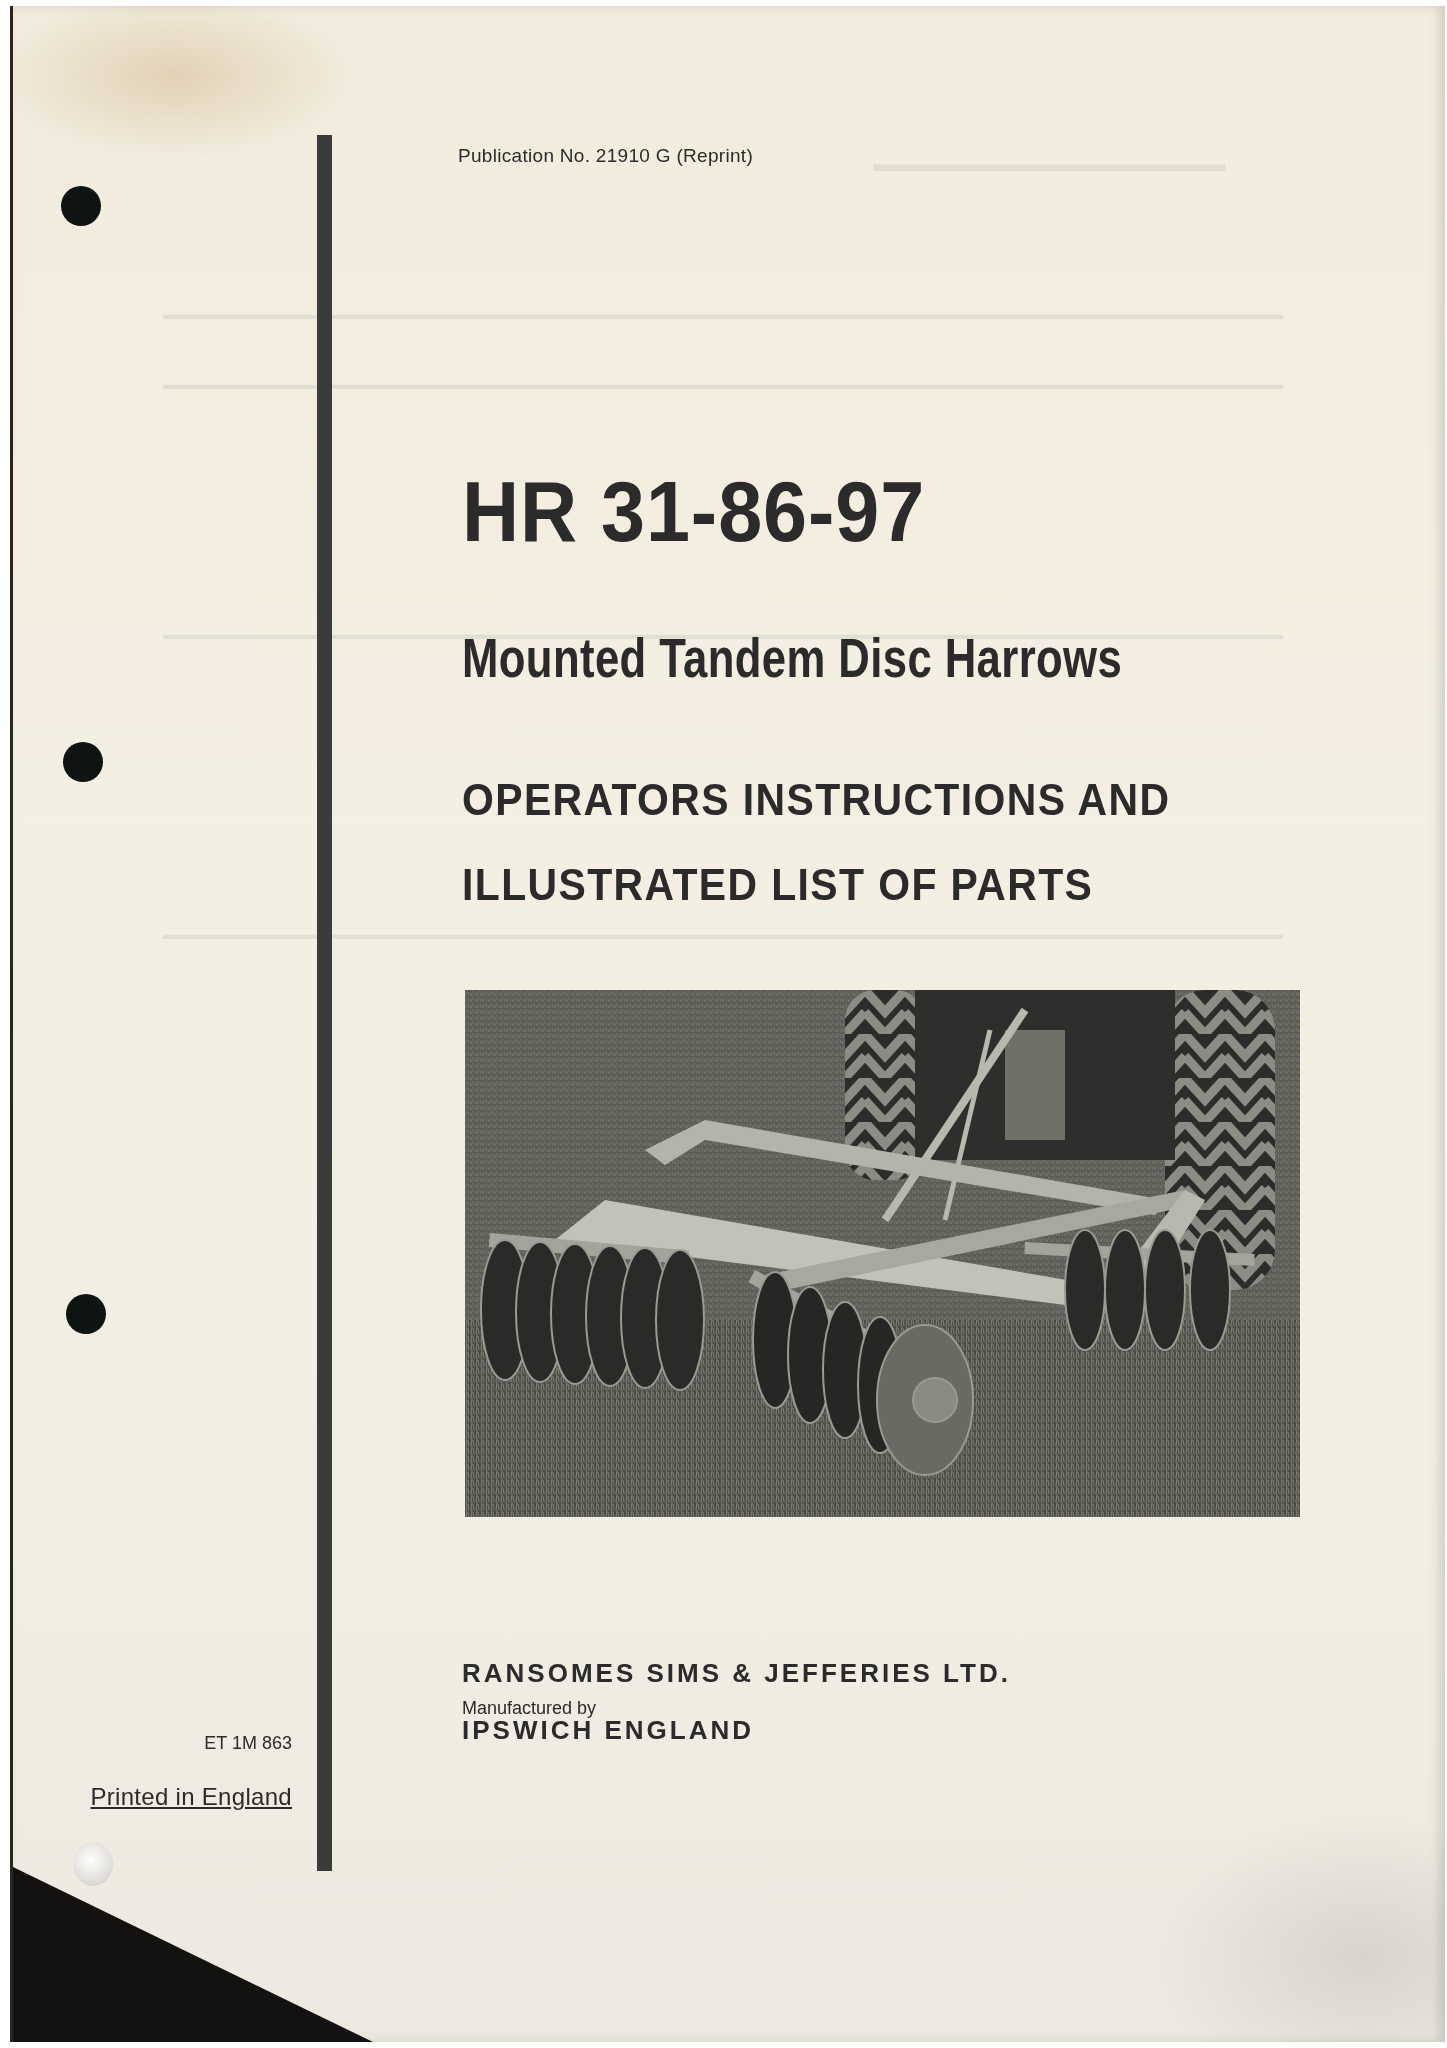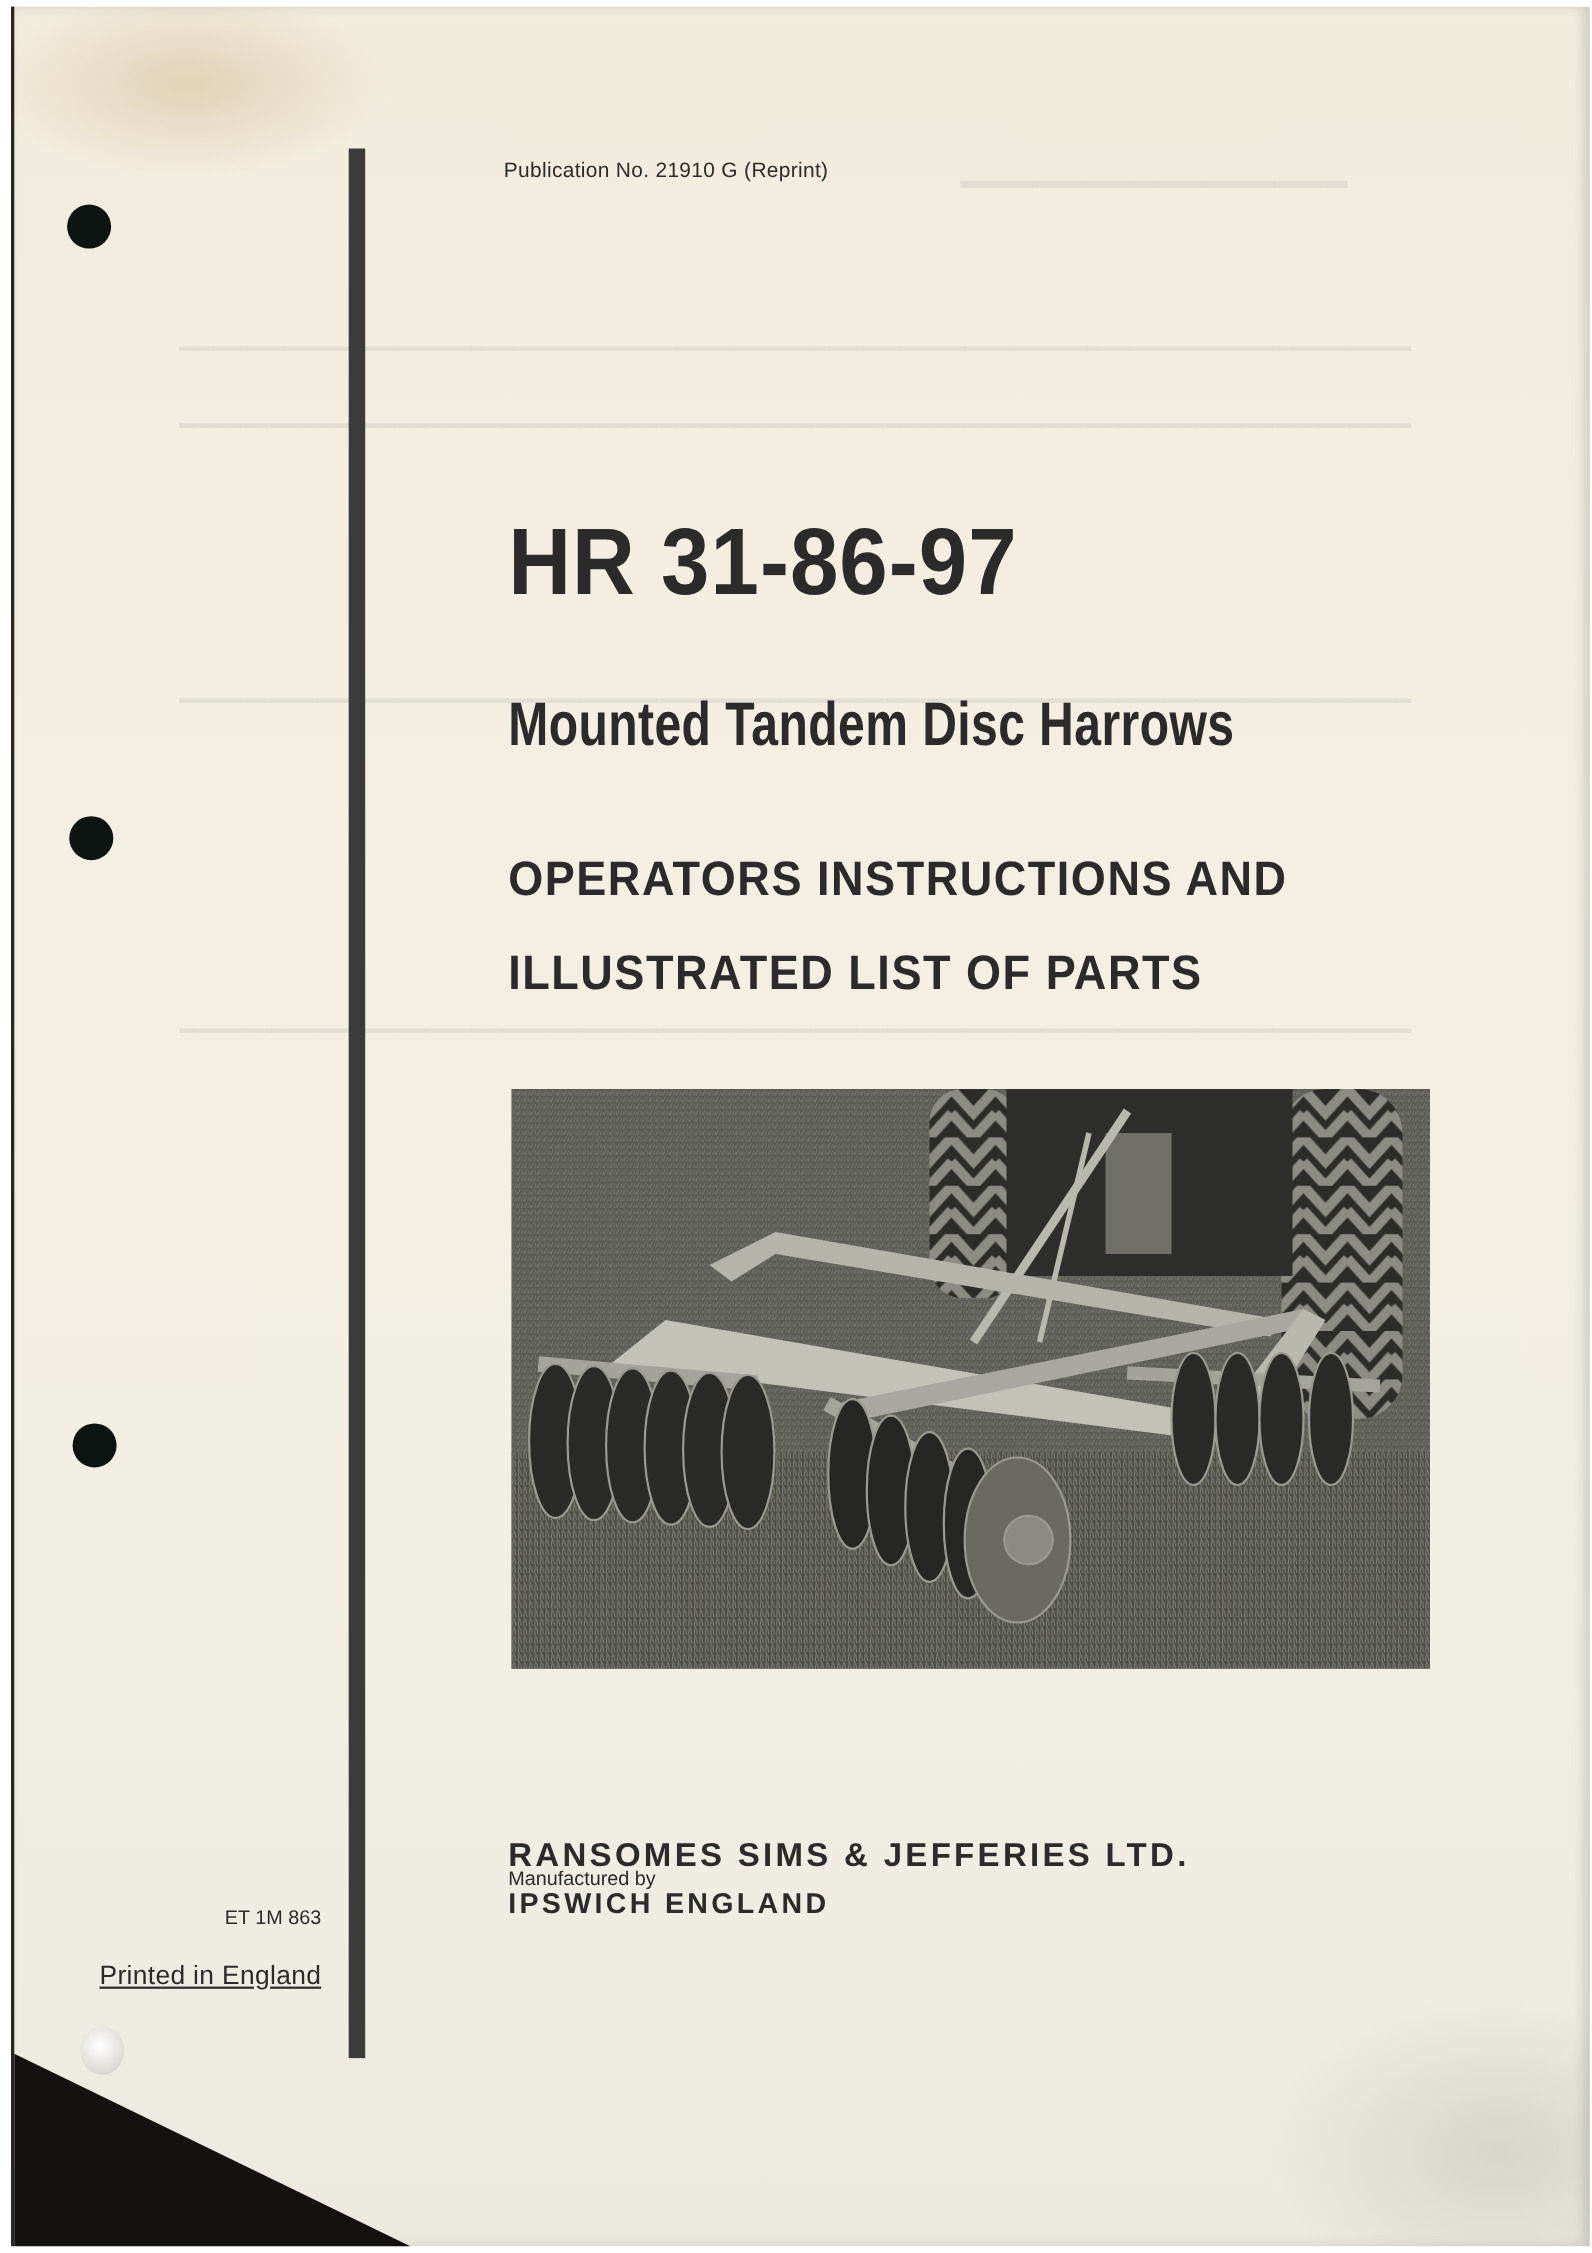--- a/index.html
+++ b/index.html
@@ -112,10 +112,9 @@
   .company {
     left: 462px;
     top: 1658px;
-    font-size: 30px;
+    font-size: 26px;
     font-weight: bold;
     letter-spacing: 3px;
-    margin-top: 12px;
   }
   .city {
     left: 462px;

